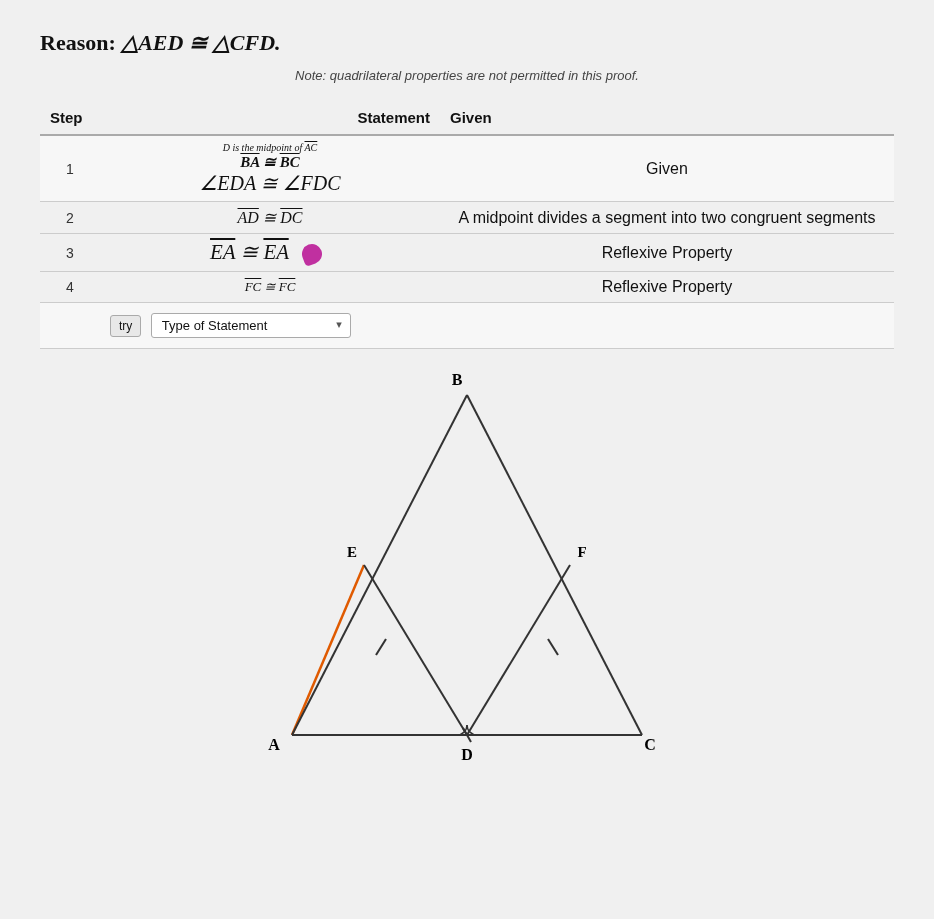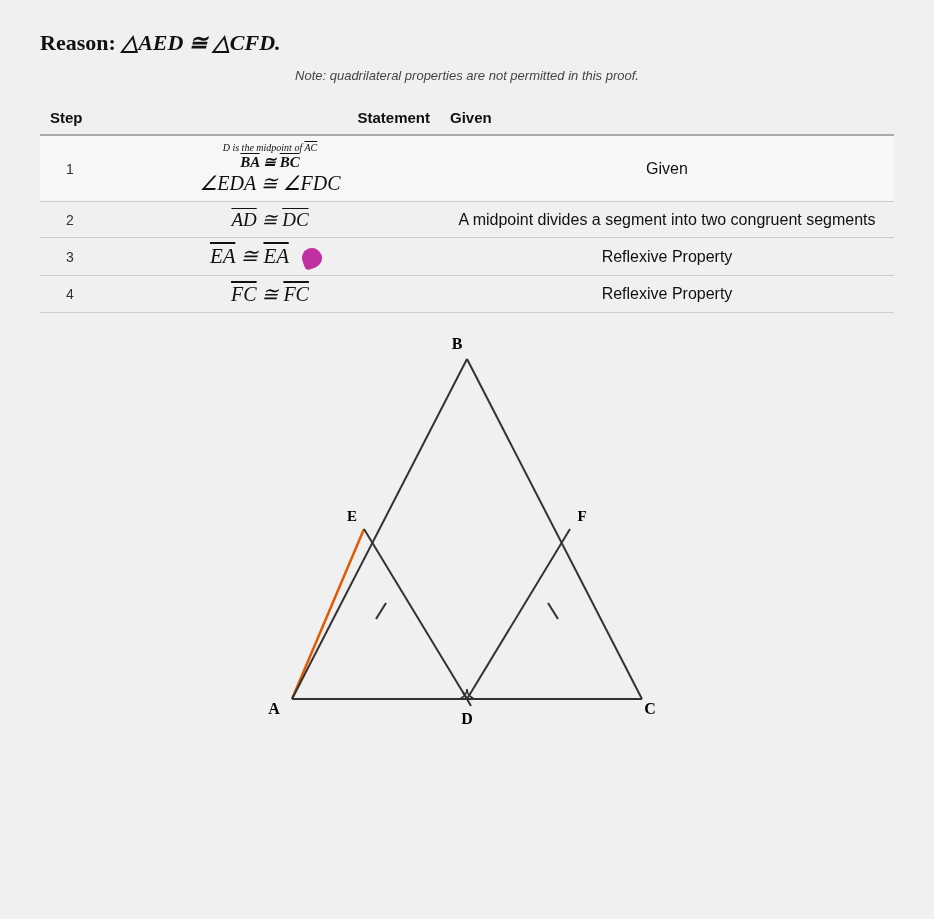--- a/index.html
+++ b/index.html
@@ -162,7 +162,7 @@
 
       <tr>
         <td class="step-cell">2</td>
-        <td class="statement-cell" style="font-style:italic; font-size:19px;">
+        <td class="statement-cell" style="font-style:italic; font-size:16px;">
           <span class="overline">AD</span> ≅ <span class="overline">DC</span>
         </td>
         <td class="reason-cell">A midpoint divides a segment into two congruent segments</td>

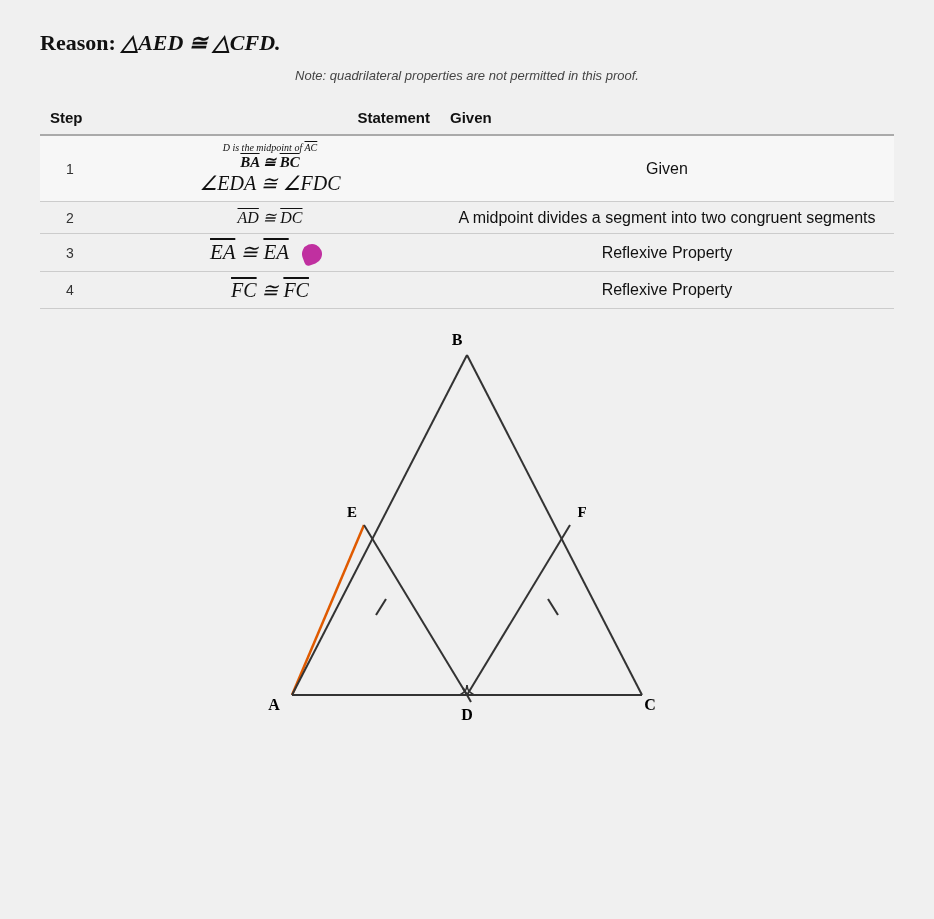--- a/index.html
+++ b/index.html
@@ -179,7 +179,7 @@
 
       <tr>
         <td class="step-cell">4</td>
-        <td class="statement-cell" style="font-style:italic; font-size:20px;font-family:Liberation Serif, serif;">
+        <td class="statement-cell" style="font-style:italic; font-size:13px;font-family:Liberation Serif, serif;">
           <span class="overline">FC</span> ≅ <span class="overline">FC</span>
         </td>
         <td class="reason-cell">Reflexive Property</td>

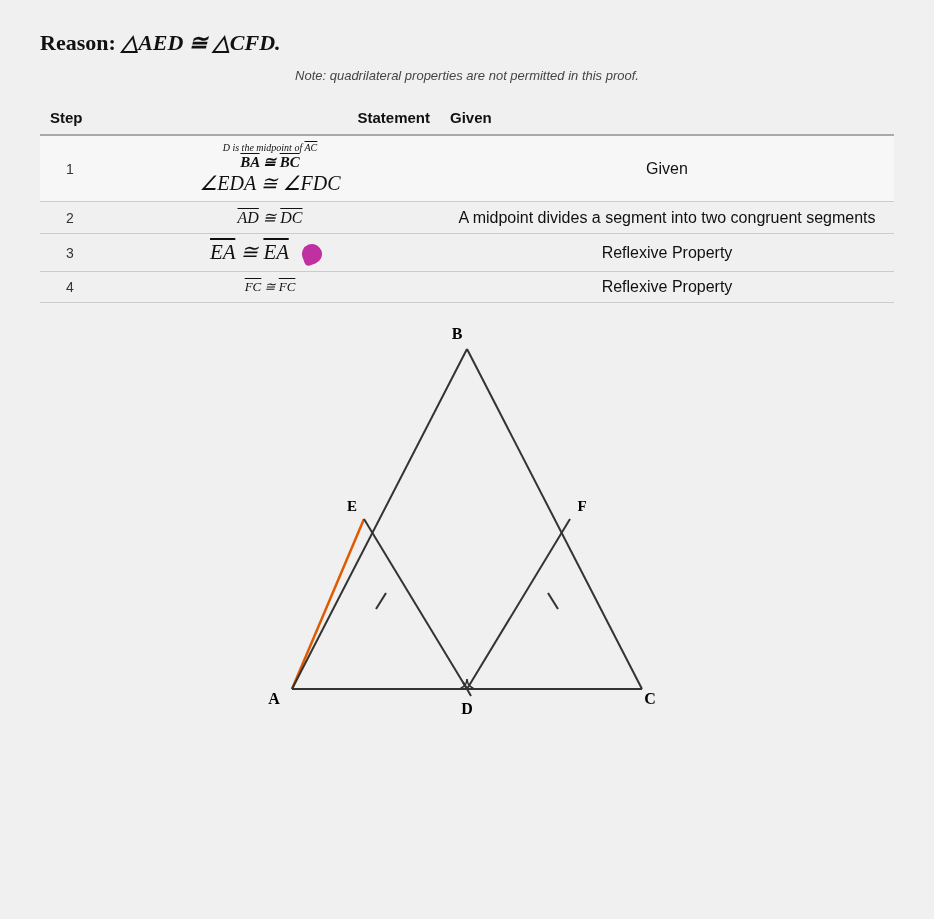--- a/index.html
+++ b/index.html
@@ -185,6 +185,14 @@
         <td class="reason-cell">Reflexive Property</td>
       </tr>
 
+      <tr class="try-row">
+        <td></td>
+        <td style="text-align:left;">
+          <span class="try-btn">try</span>
+          <span class="type-dropdown">Type of Statement</span>
+        </td>
+        <td></td>
+      </tr>
     </tbody>
   </table>
 

